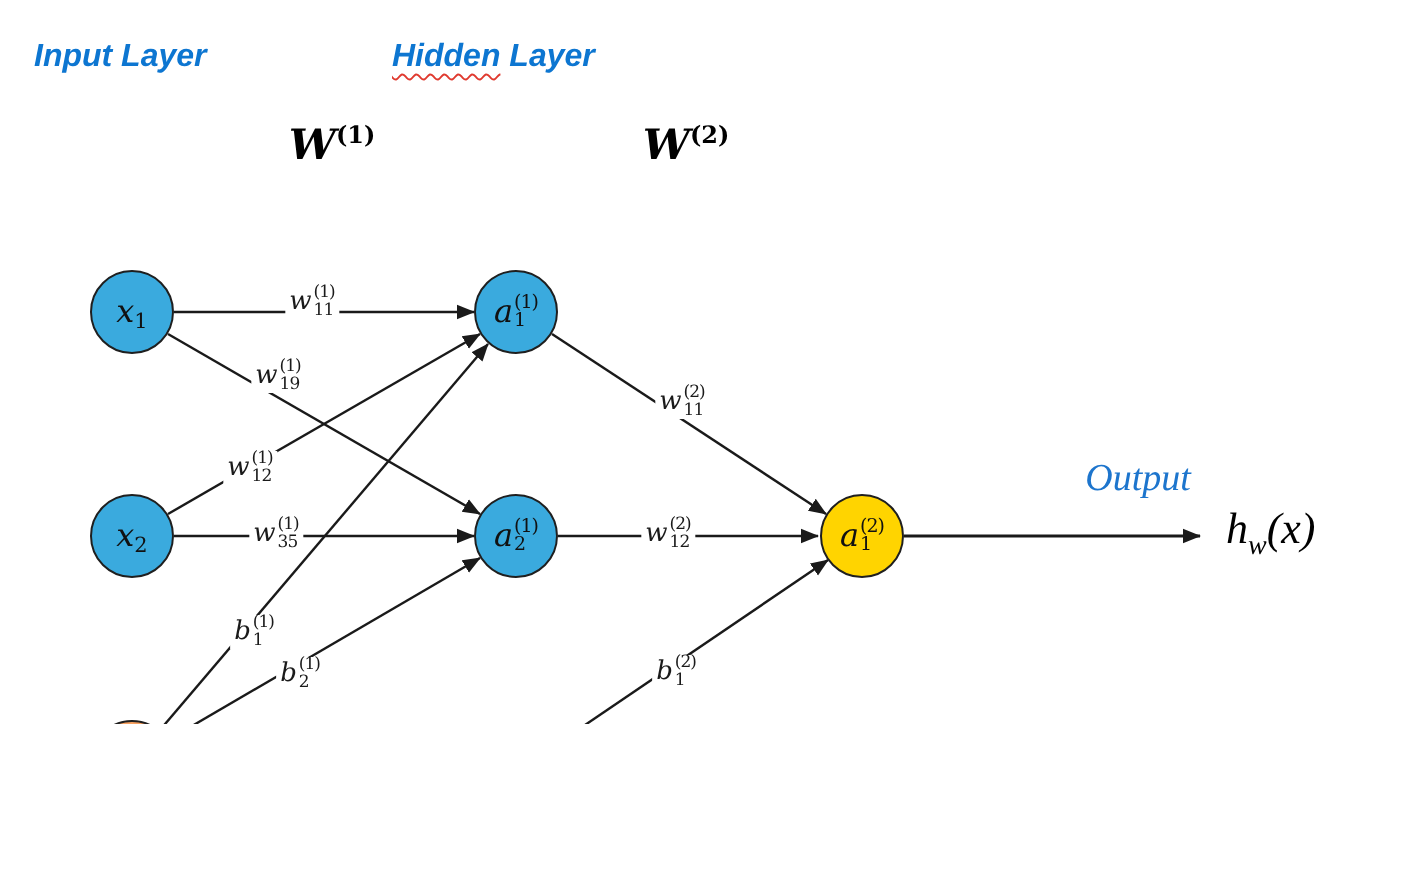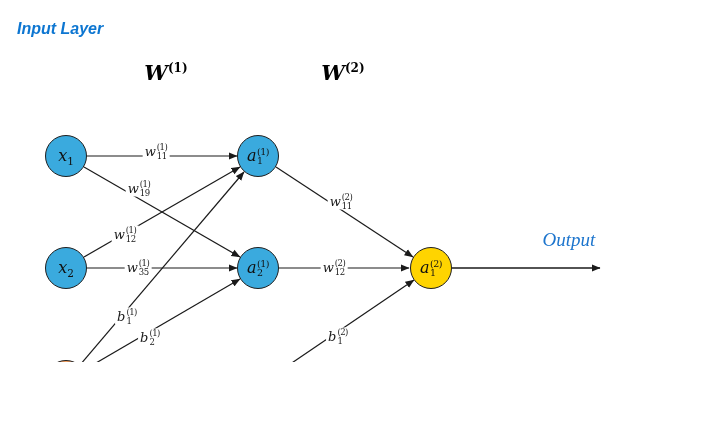--- a/index.html
+++ b/index.html
@@ -71,6 +71,7 @@
 <div id="stage">
 
   <div class="hdr" style="left:17px;top:20px">Input Layer</div>
+  <div class="hdr" style="left:196px;top:20px"><span class="squiggle">Hidden</span><span> Layer</span></div>
 
   <div class="wlab" style="left:166px;top:72px"><span>W</span><sup>(1)</sup></div>
   <div class="wlab" style="left:343px;top:72px"><span>W</span><sup>(2)</sup></div>

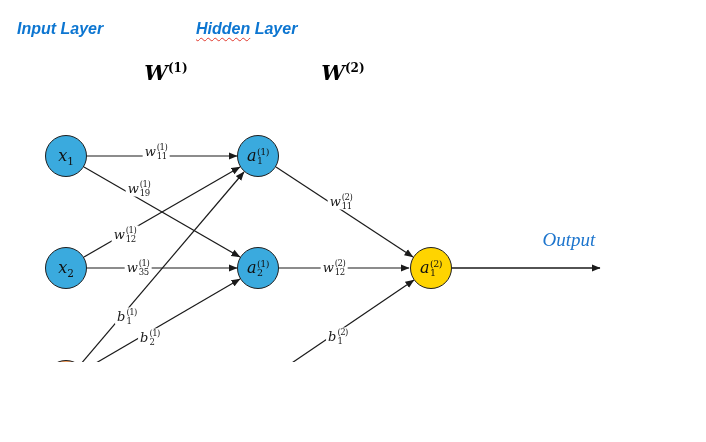--- a/index.html
+++ b/index.html
@@ -207,6 +207,7 @@
   </div>
 
   <div class="outlab" style="left:531px;top:240px">Output</div>
+  <div class="hw" style="left:613px;top:268px"><span>h</span><sub>w</sub><span>(x)</span></div>
 
 </div>
 

